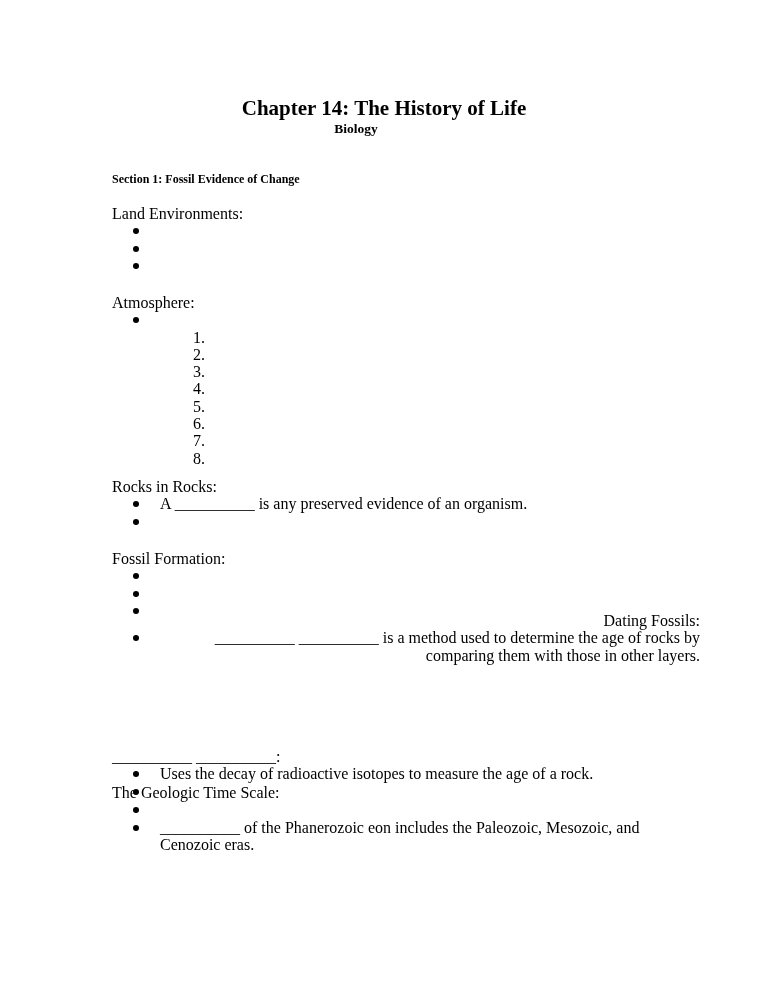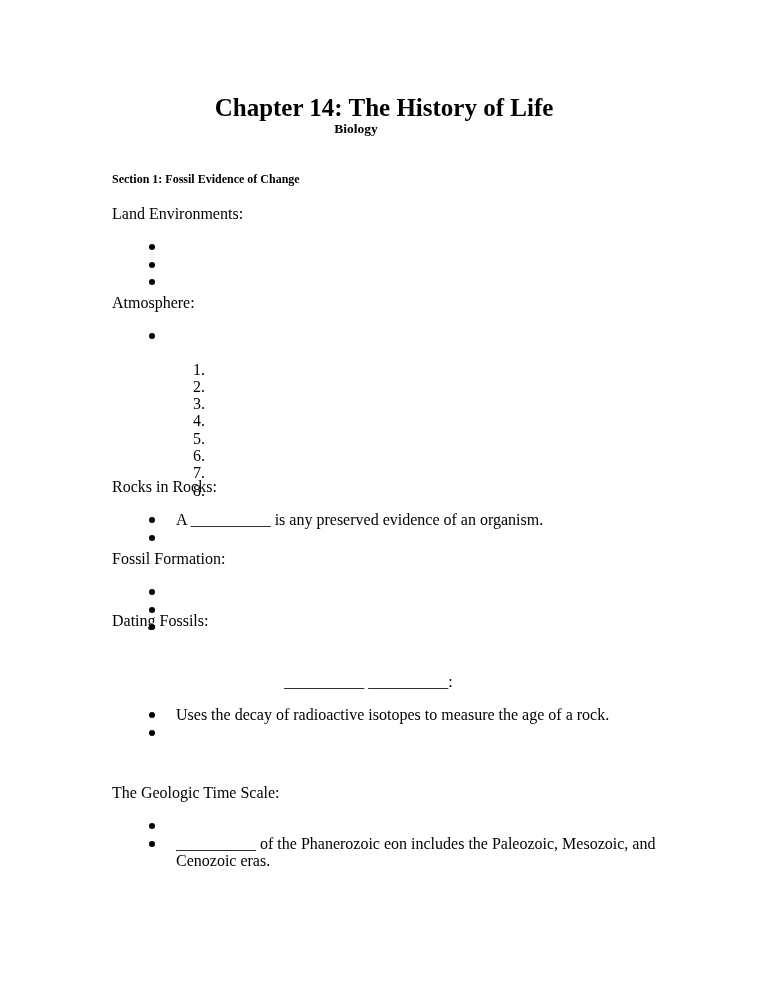--- a/index.html
+++ b/index.html
@@ -10,7 +10,7 @@
   }
   .title {
     position: absolute; top: 96px; left: 0; width: 768px; text-align: center;
-    font-weight: bold; font-size: 25px; line-height: 24px;
+    font-weight: bold; font-size: 21px; line-height: 24px;
   }
   .subtitle {
     position: absolute; top: 121px; left: 0; width: 712px; text-align: center;

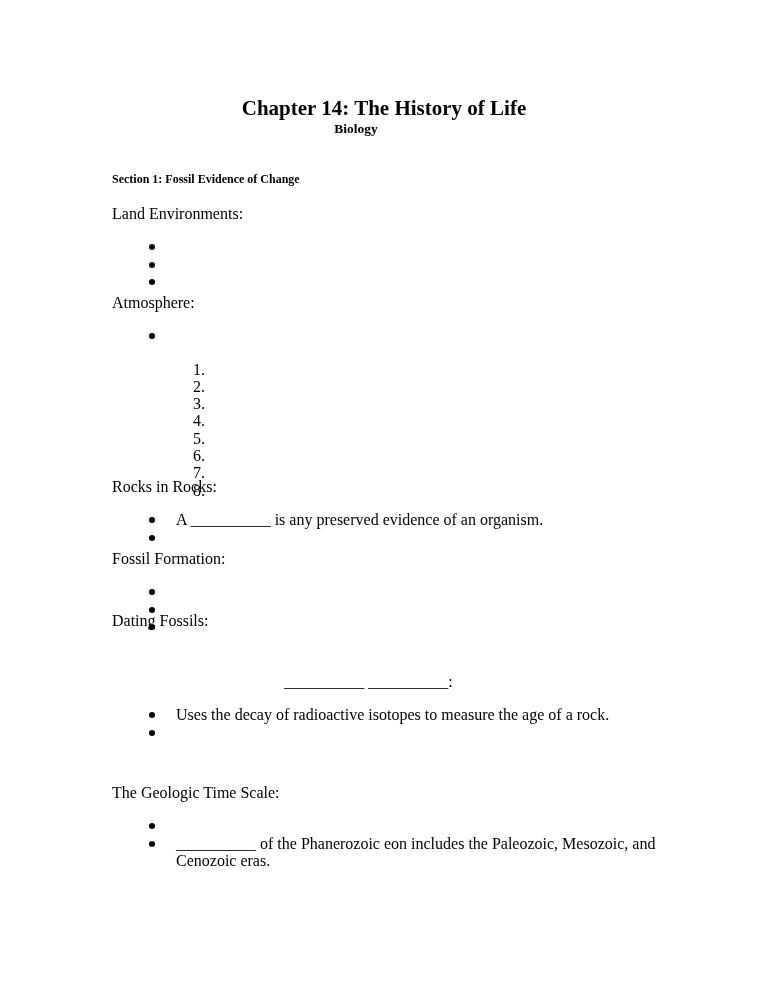--- a/index.html
+++ b/index.html
@@ -22,7 +22,7 @@
   }
   .block { position: absolute; left: 112px; font-size: 16px; line-height: 17.3px; }
   .heading { display: block; }
-  ul.bullets { list-style: none; margin: 16px; padding: 0; font-family: Liberation Serif, serif; }
+  ul.bullets { list-style: none; margin: 0; padding: 0; font-family: Liberation Serif, serif; }
   ul.bullets li { position: relative; padding-left: 48px; min-height: 17.3px; }
   ul.bullets li .dot {
     position: absolute; left: 21px; top: 6px; width: 6px; height: 6px;

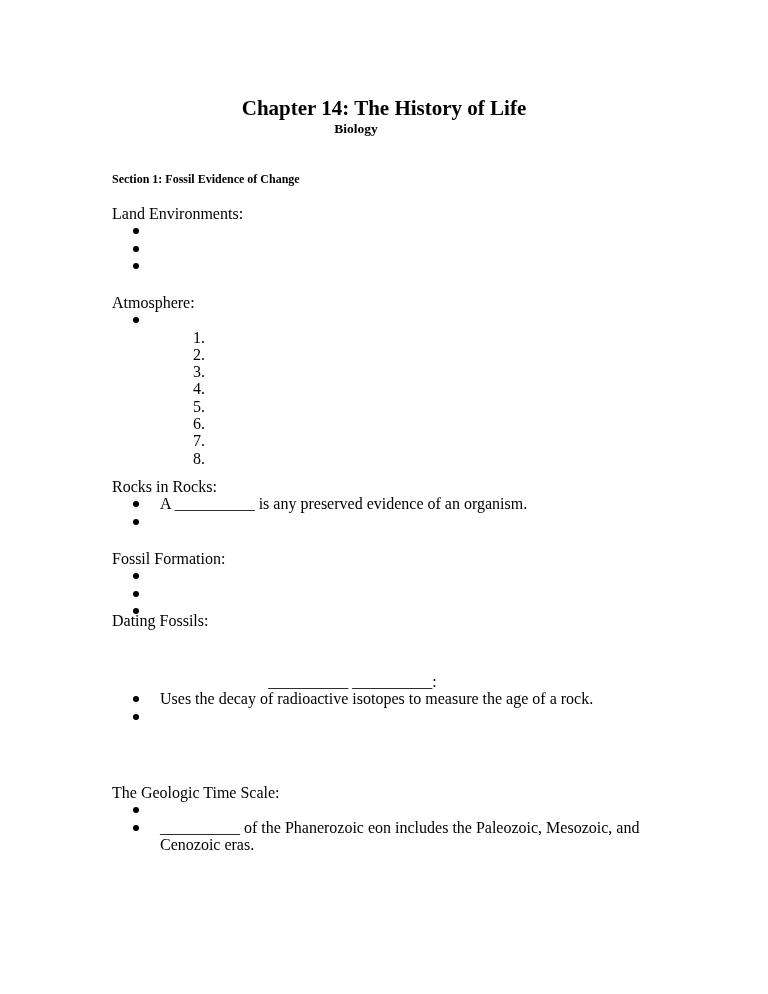--- a/index.html
+++ b/index.html
@@ -84,6 +84,9 @@
 
 <div class="block" style="top:612px;text-align:right;">
   <span class="heading">Dating Fossils:</span>
+  <ul class="bullets">
+    <li class="wrap"><span class="dot"></span><span>__________ __________ is a method used to determine the age of rocks by comparing them with those in other layers.</span></li>
+  </ul>
 </div>
 
 <div class="block" style="top:673px;text-align:center;">

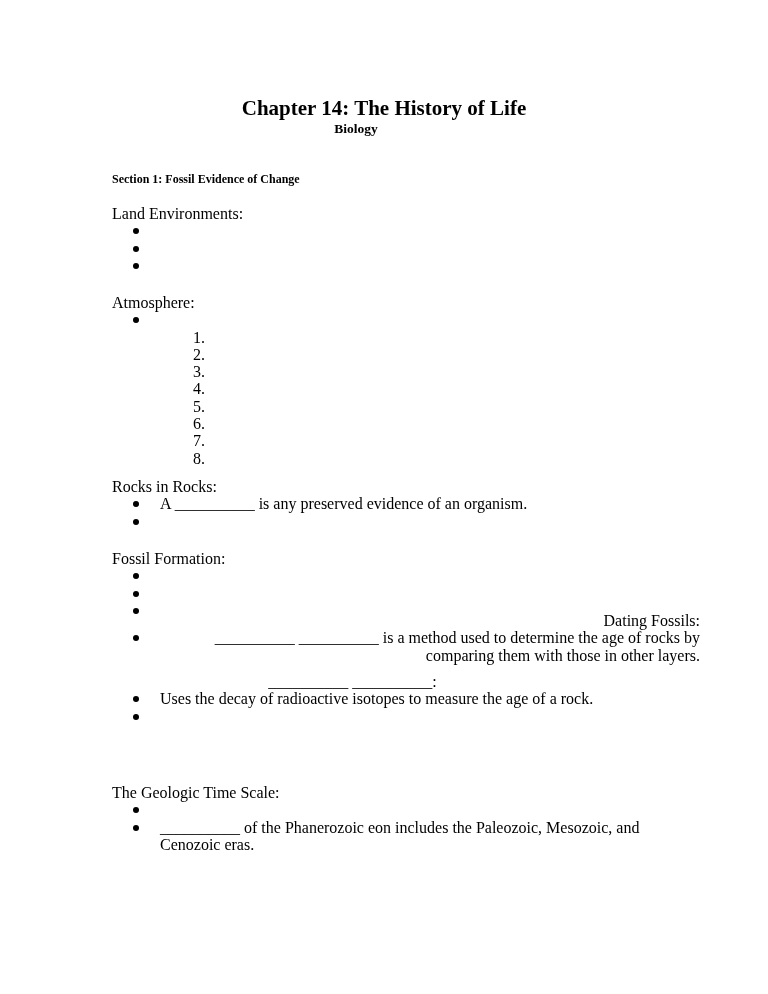--- a/index.html
+++ b/index.html
@@ -89,7 +89,7 @@
   </ul>
 </div>
 
-<div class="block" style="top:673px;text-align:center;">
+<div class="block" style="top:748px;">
   <span class="heading">__________ __________:</span>
   <ul class="bullets">
     <li><span class="dot"></span><span>Uses the decay of radioactive isotopes to measure the age of a rock.</span></li>

